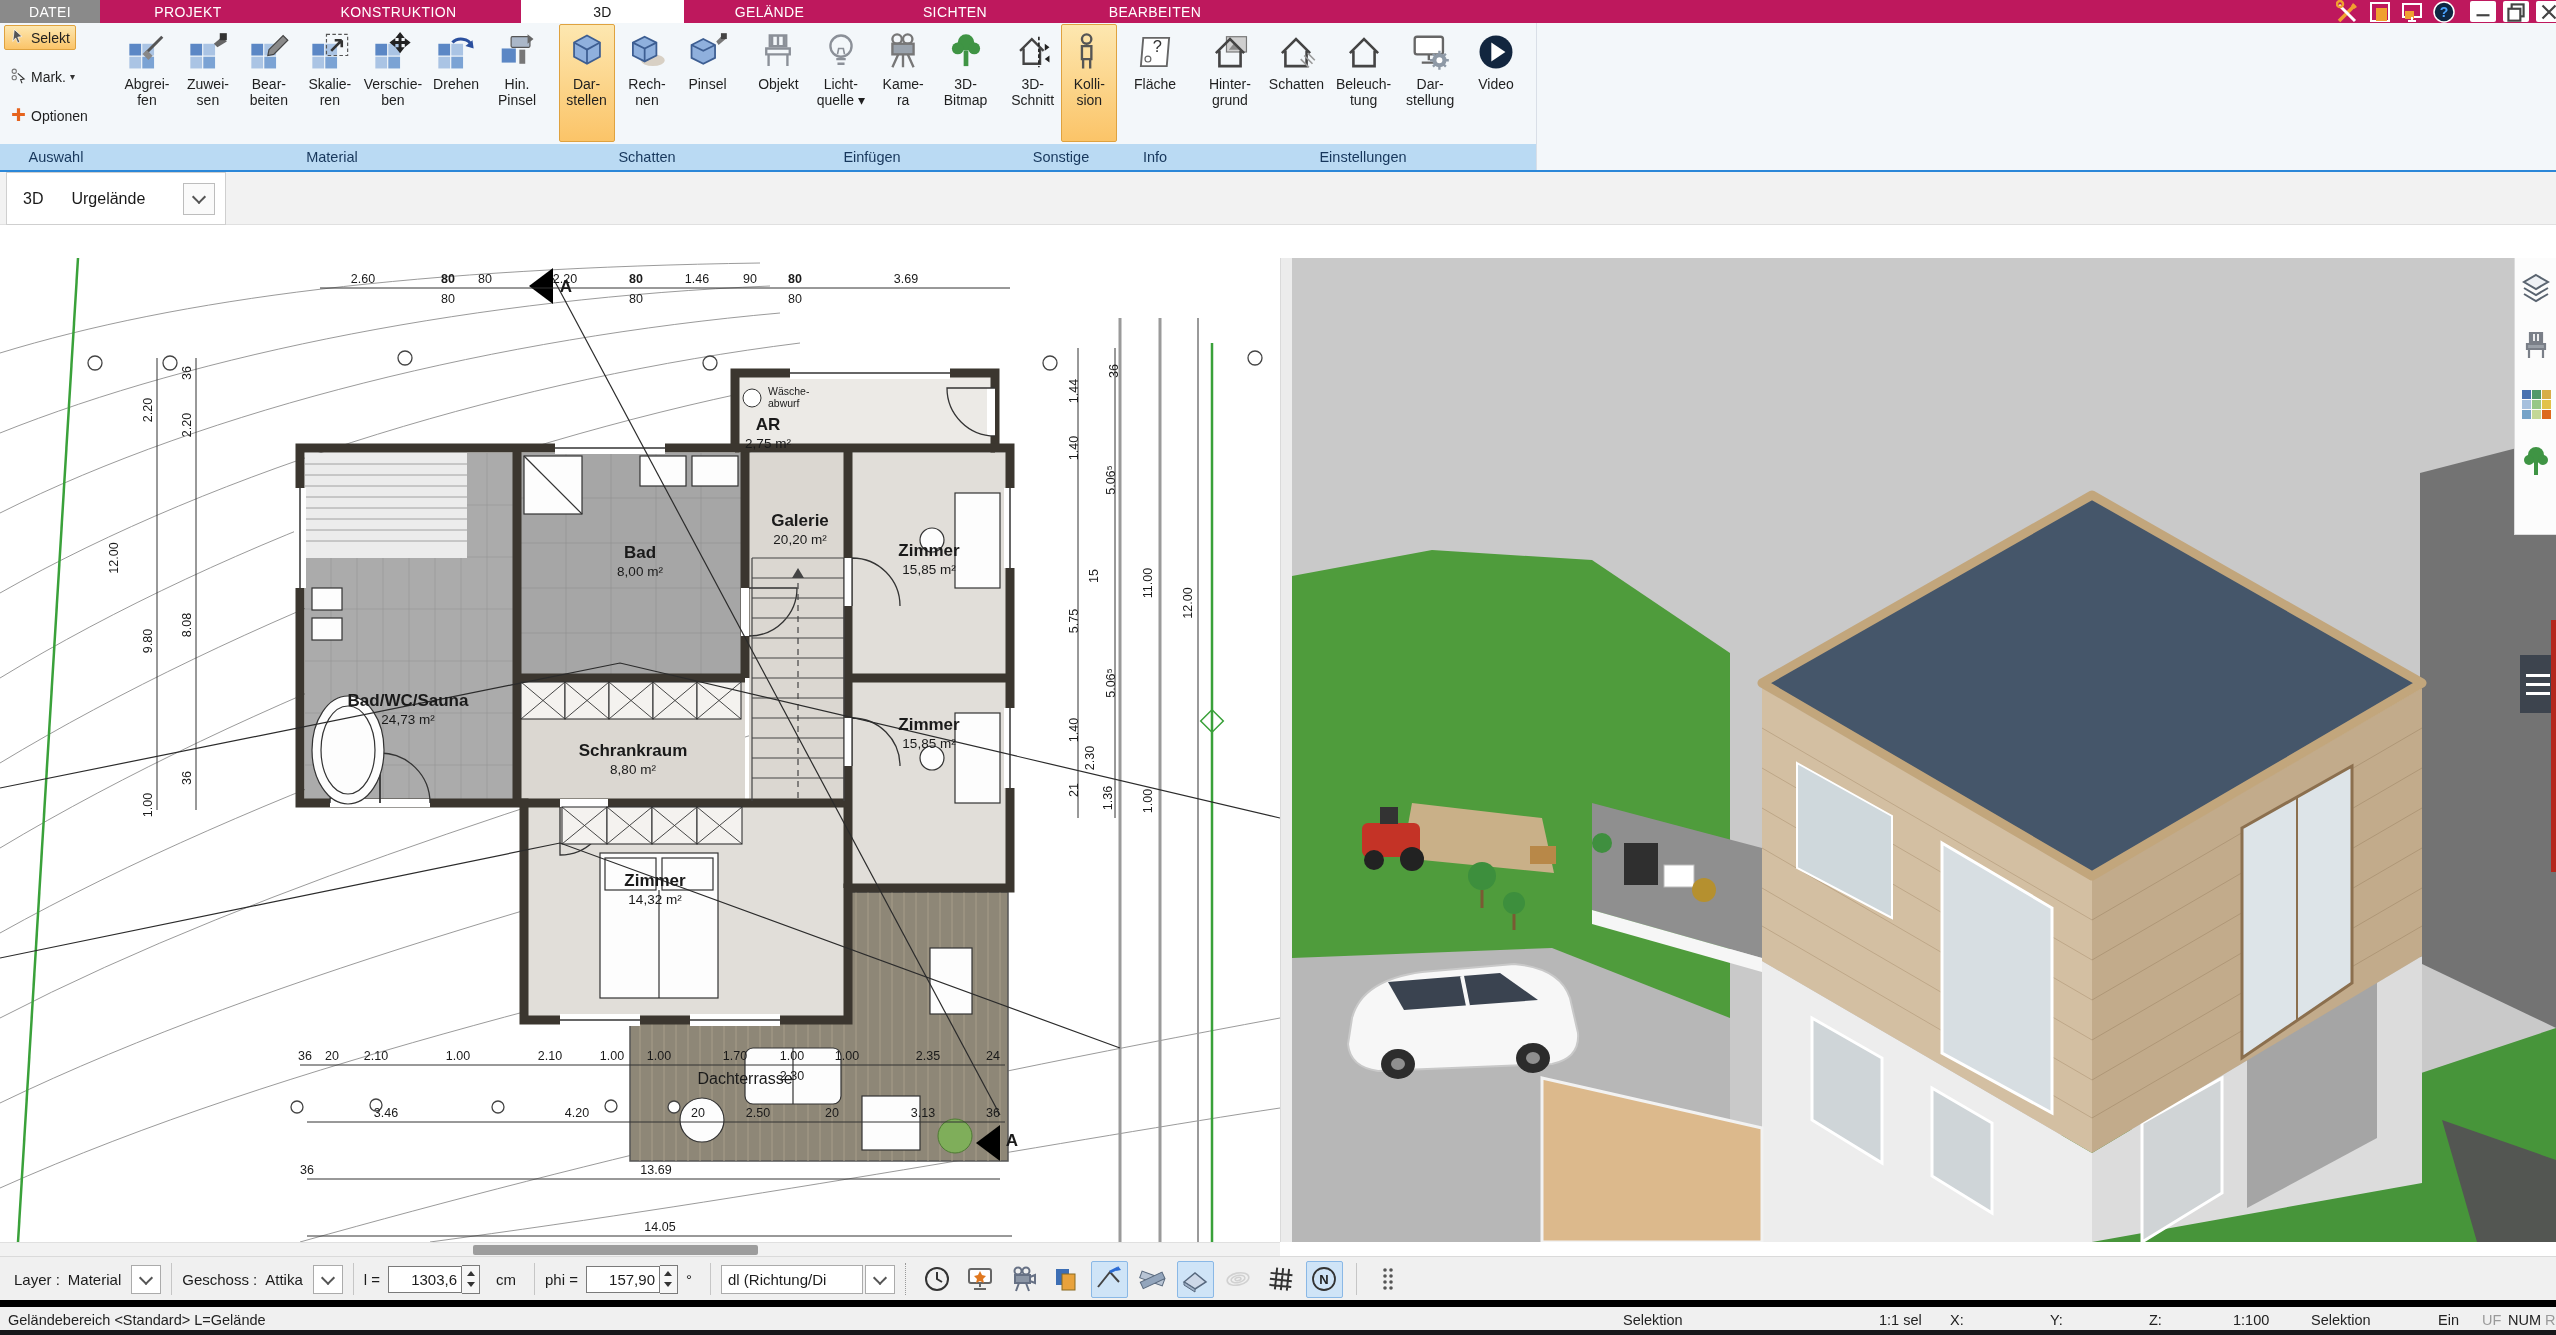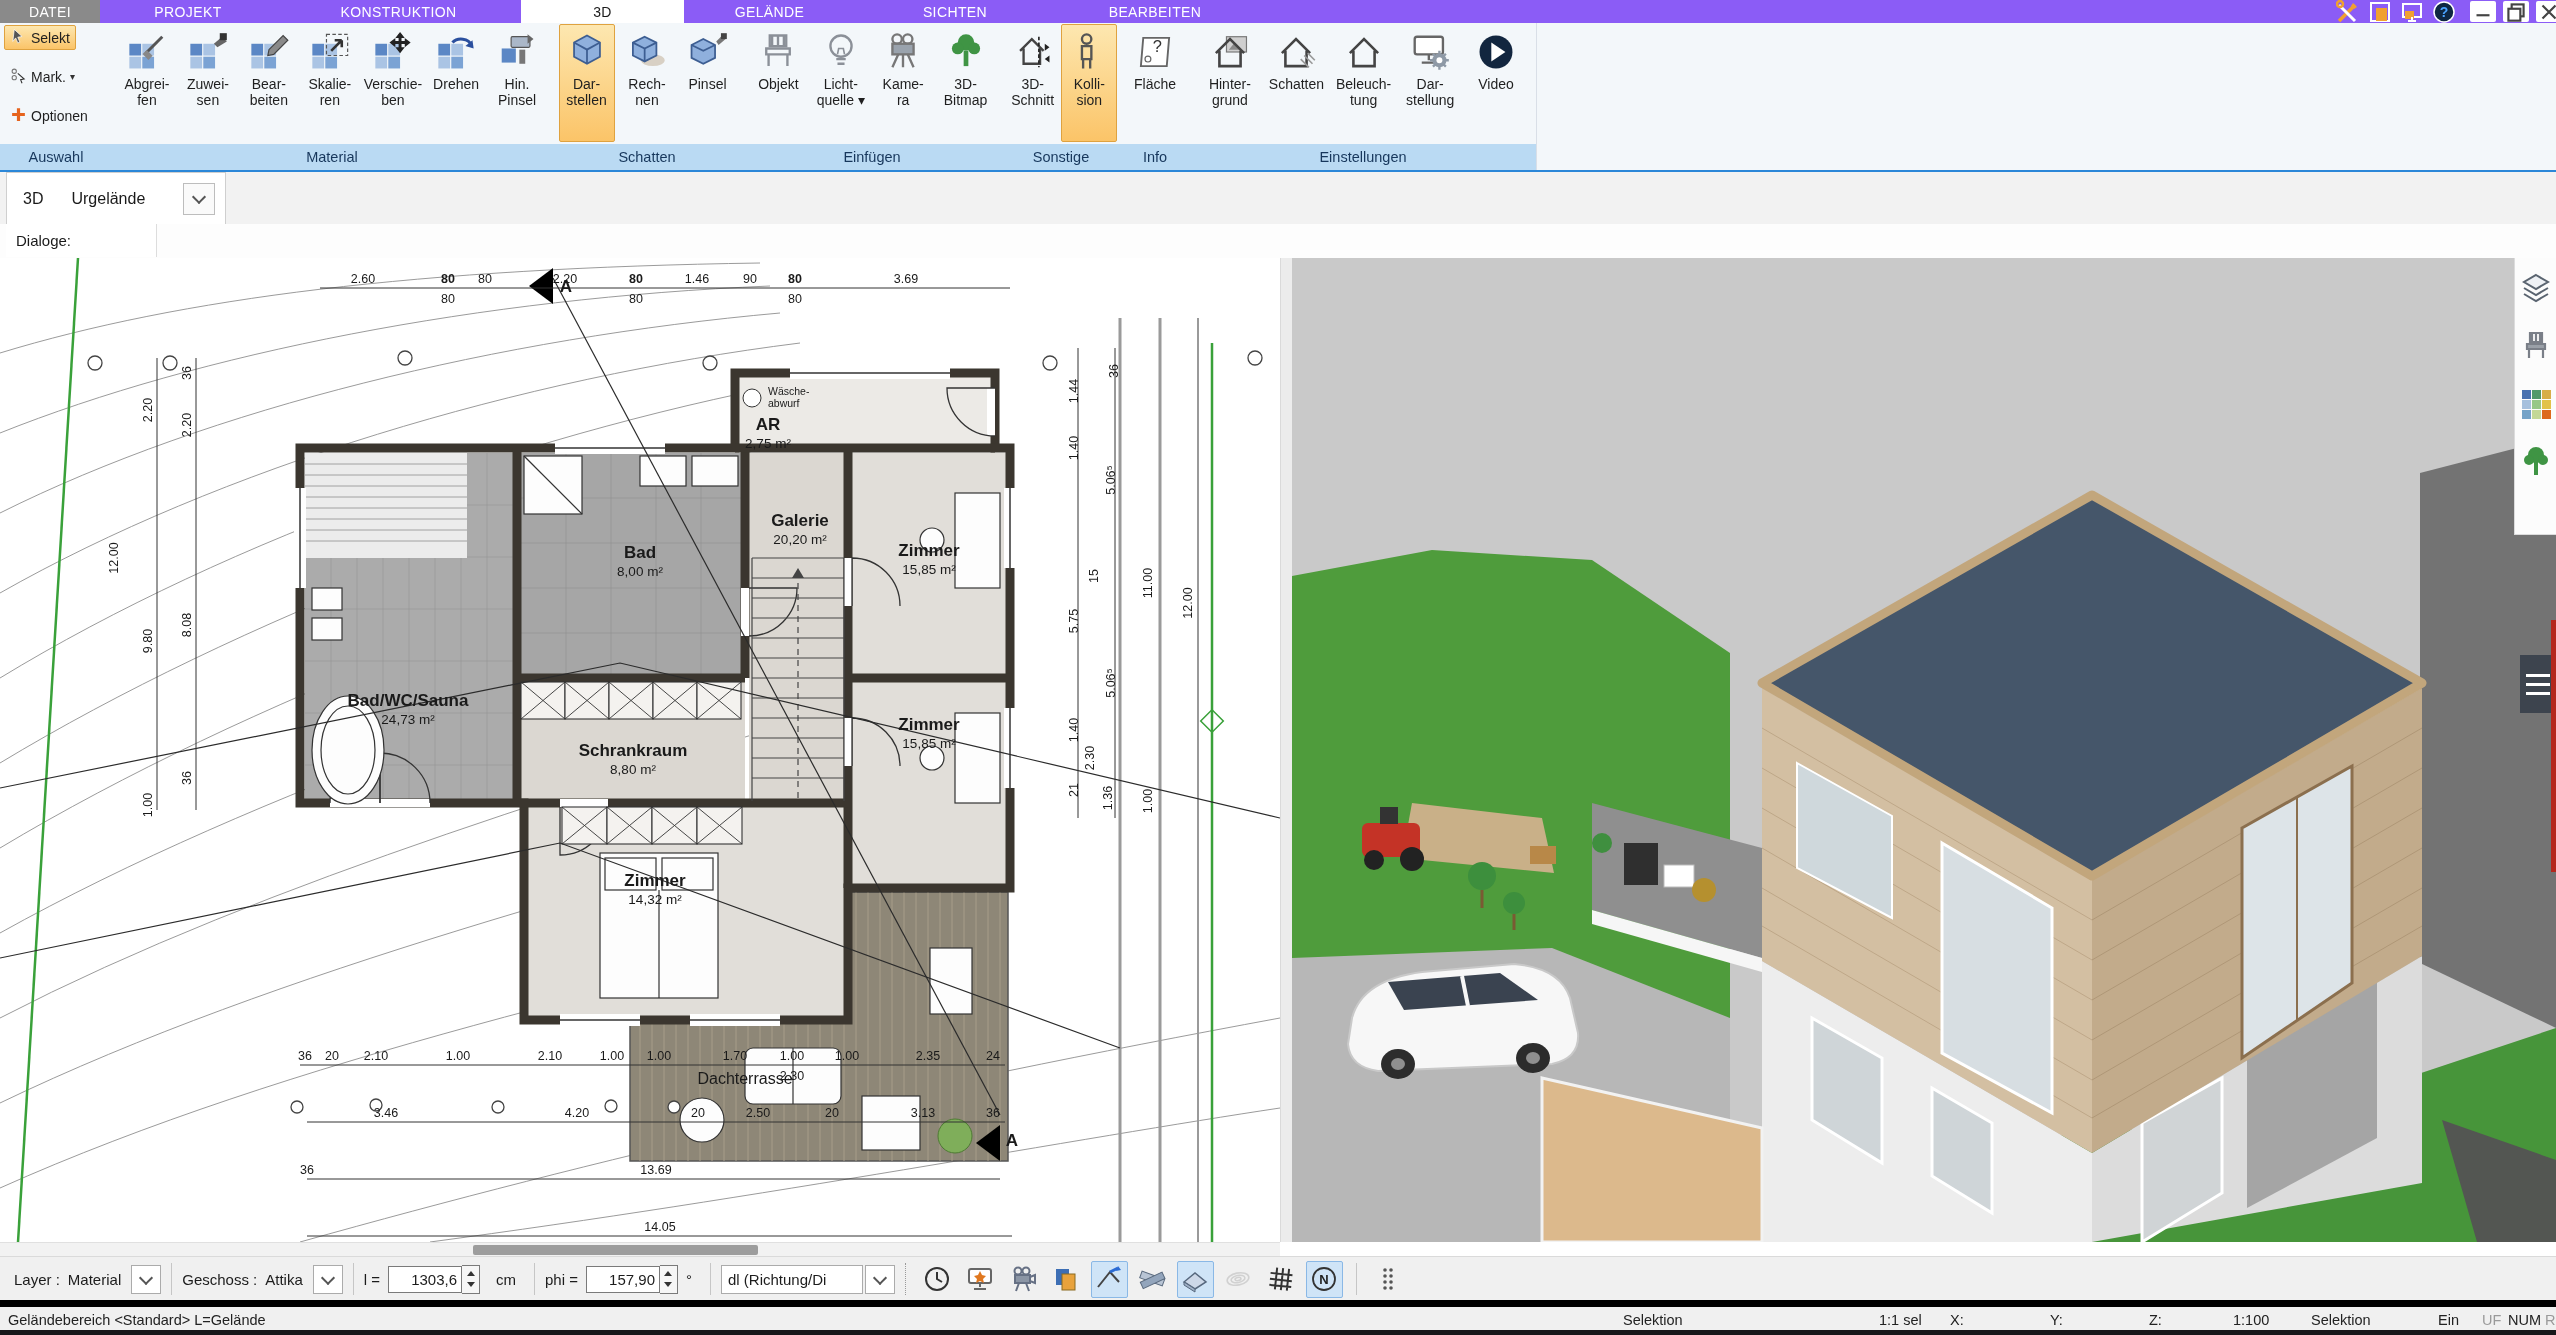--- a/index.html
+++ b/index.html
@@ -5,7 +5,7 @@
   html,body{margin:0;padding:0;background:#fff;font-family:"Liberation Sans",sans-serif;}
   #app{position:relative;width:2556px;height:1335px;overflow:hidden;background:#fff;}
   
-  .tabbar{position:absolute;left:0;top:0;width:2556px;height:23px;background:#8b5cf6;display:flex;}
+  .tabbar{position:absolute;left:0;top:0;width:2556px;height:23px;background:#be185d;display:flex;}
   .tab{height:23px;display:flex;align-items:center;justify-content:center;color:#fff;font-size:14px;letter-spacing:.4px;cursor:default;}
   .tab.datei{background:#8a8a8a;}
   .tab.active{background:#fff;color:#1a1a1a;}

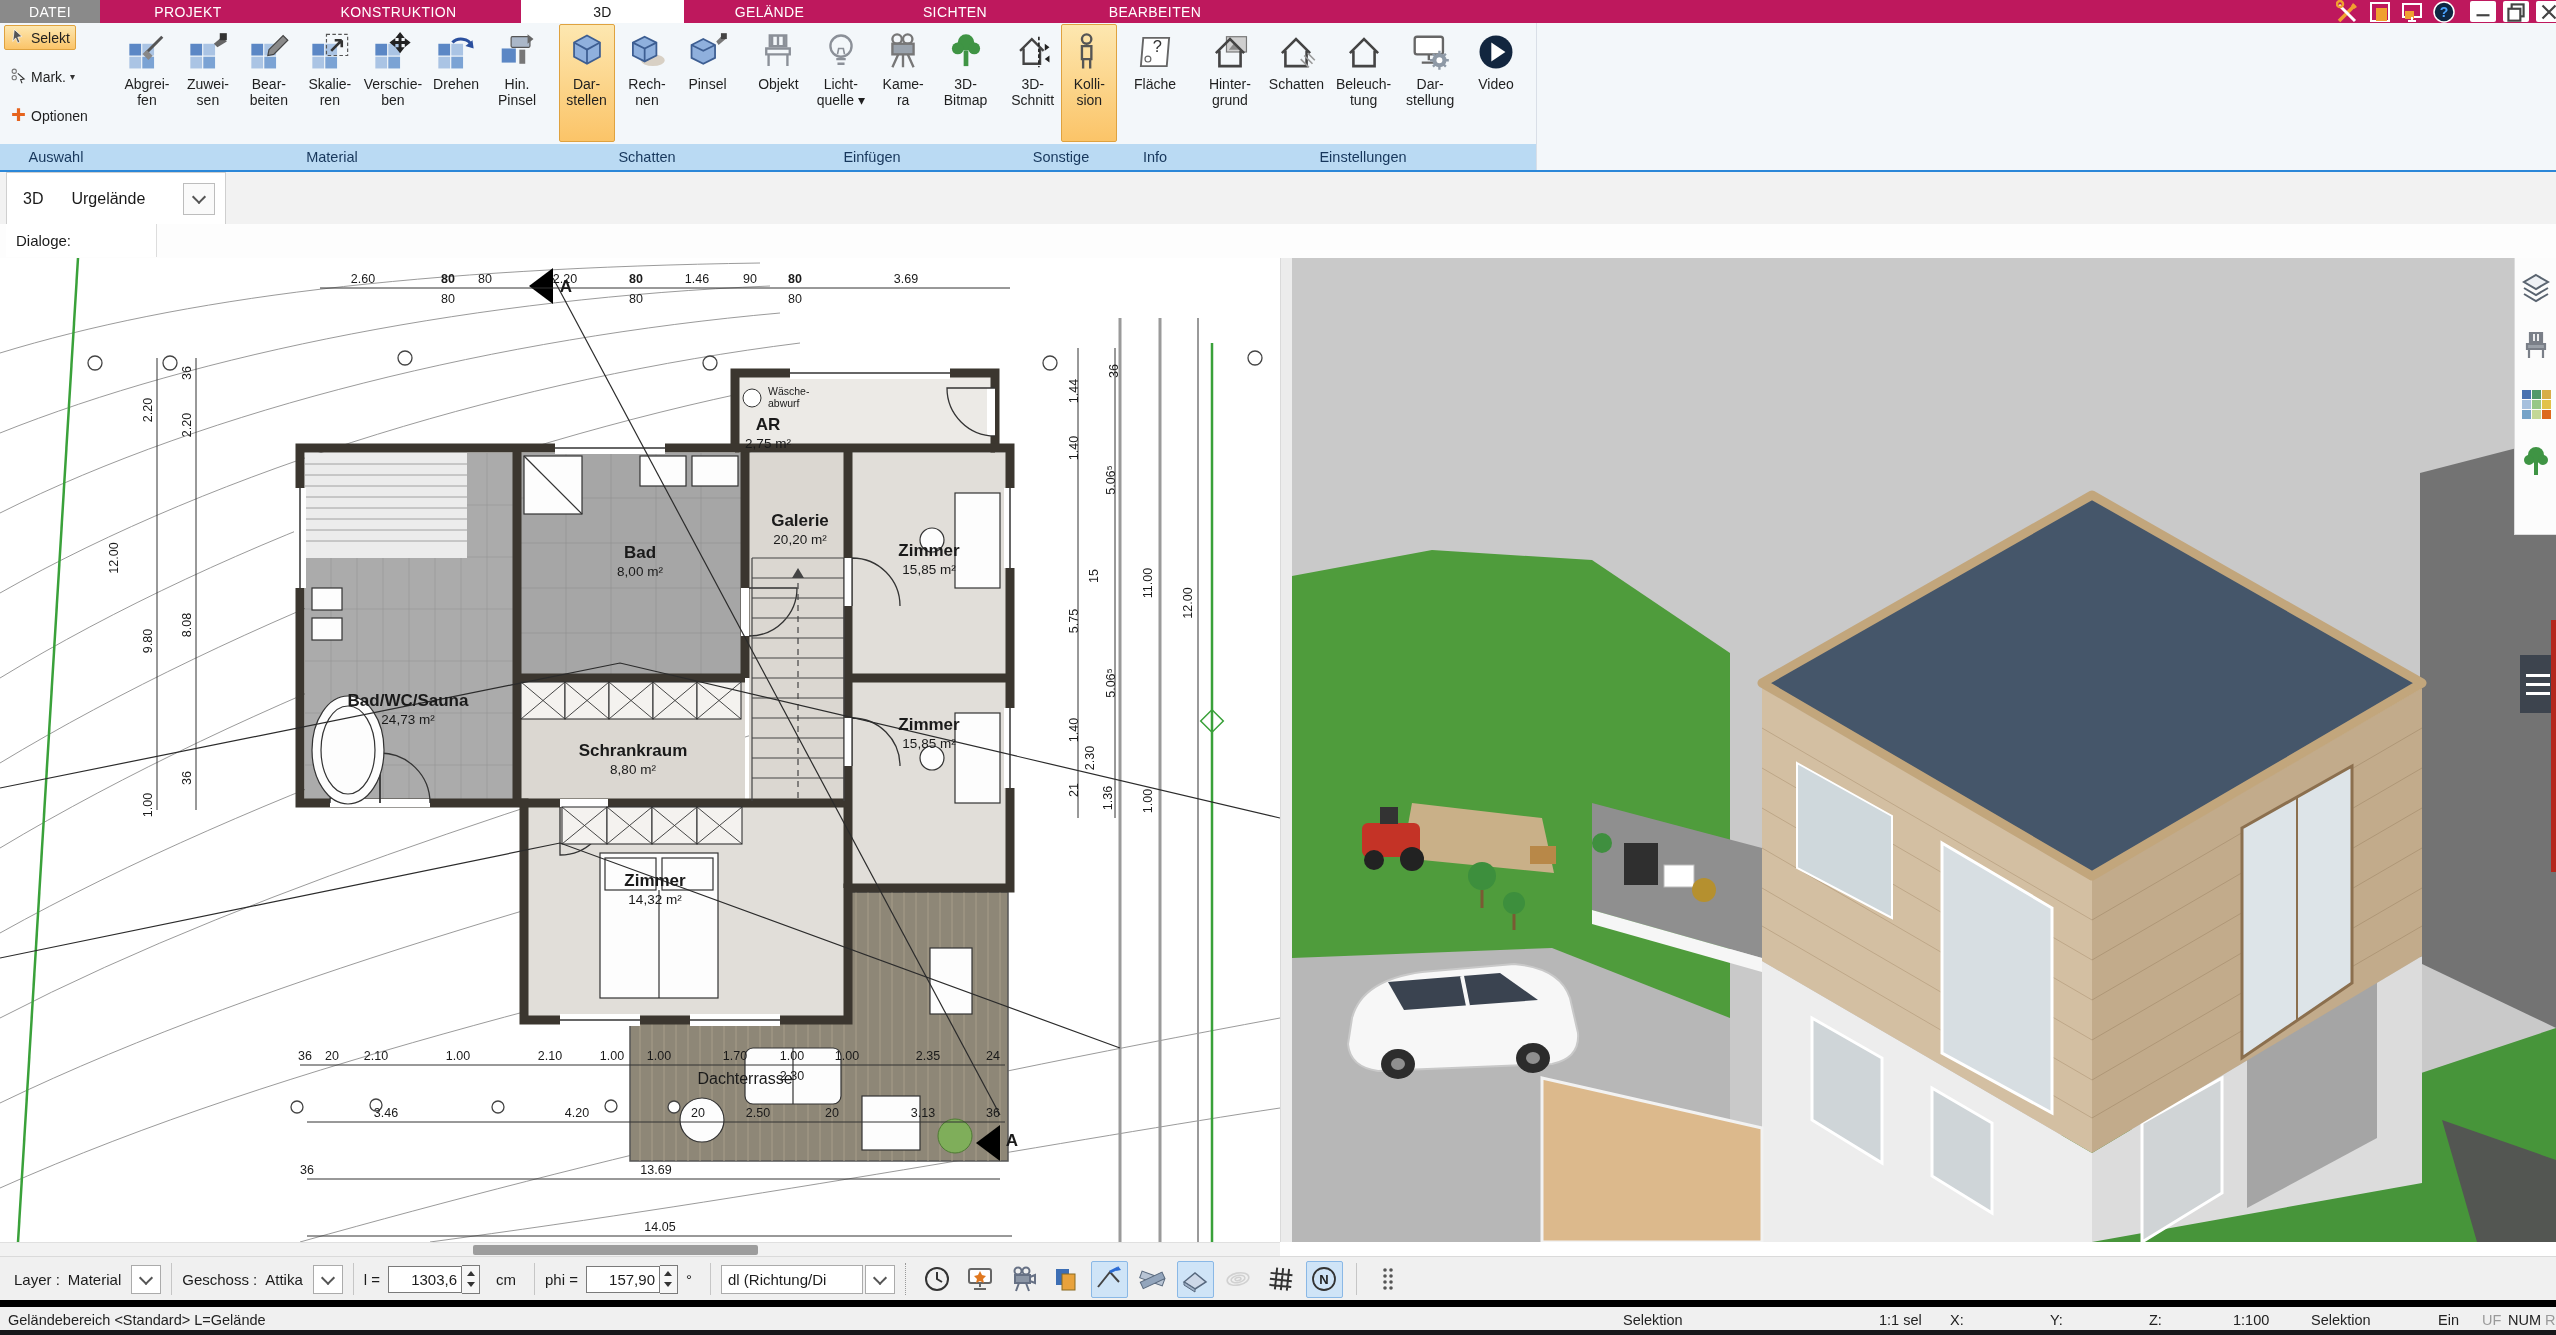--- a/index.html
+++ b/index.html
@@ -459,9 +459,6 @@
           <span class="chev"></span>
         </span>
     </div>
-  </div>
-  <div class="dialoge">
-    <div class="dialoge-box">Dialoge:</div>
   </div>
 
   <div class="plan-pane">

